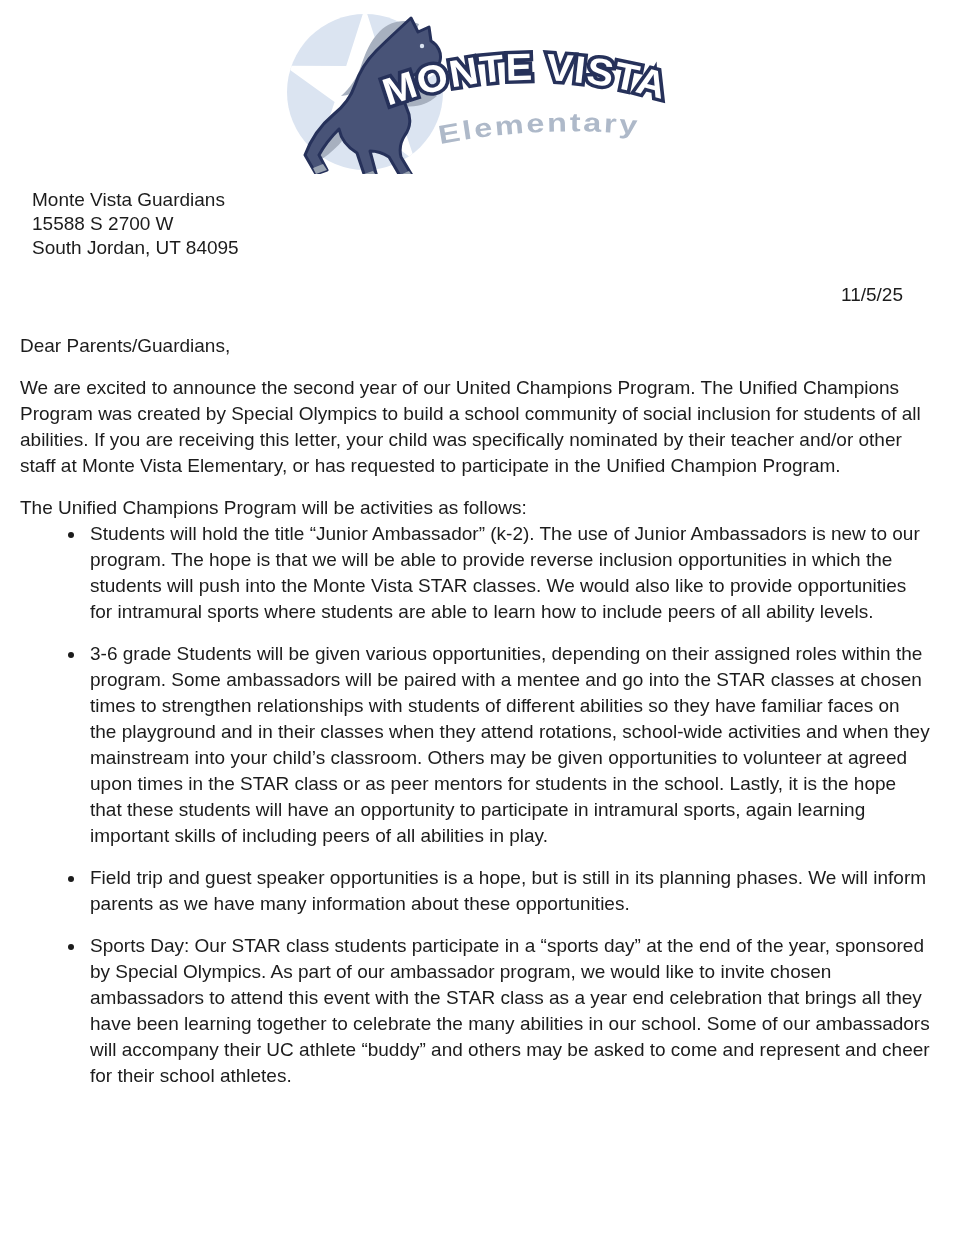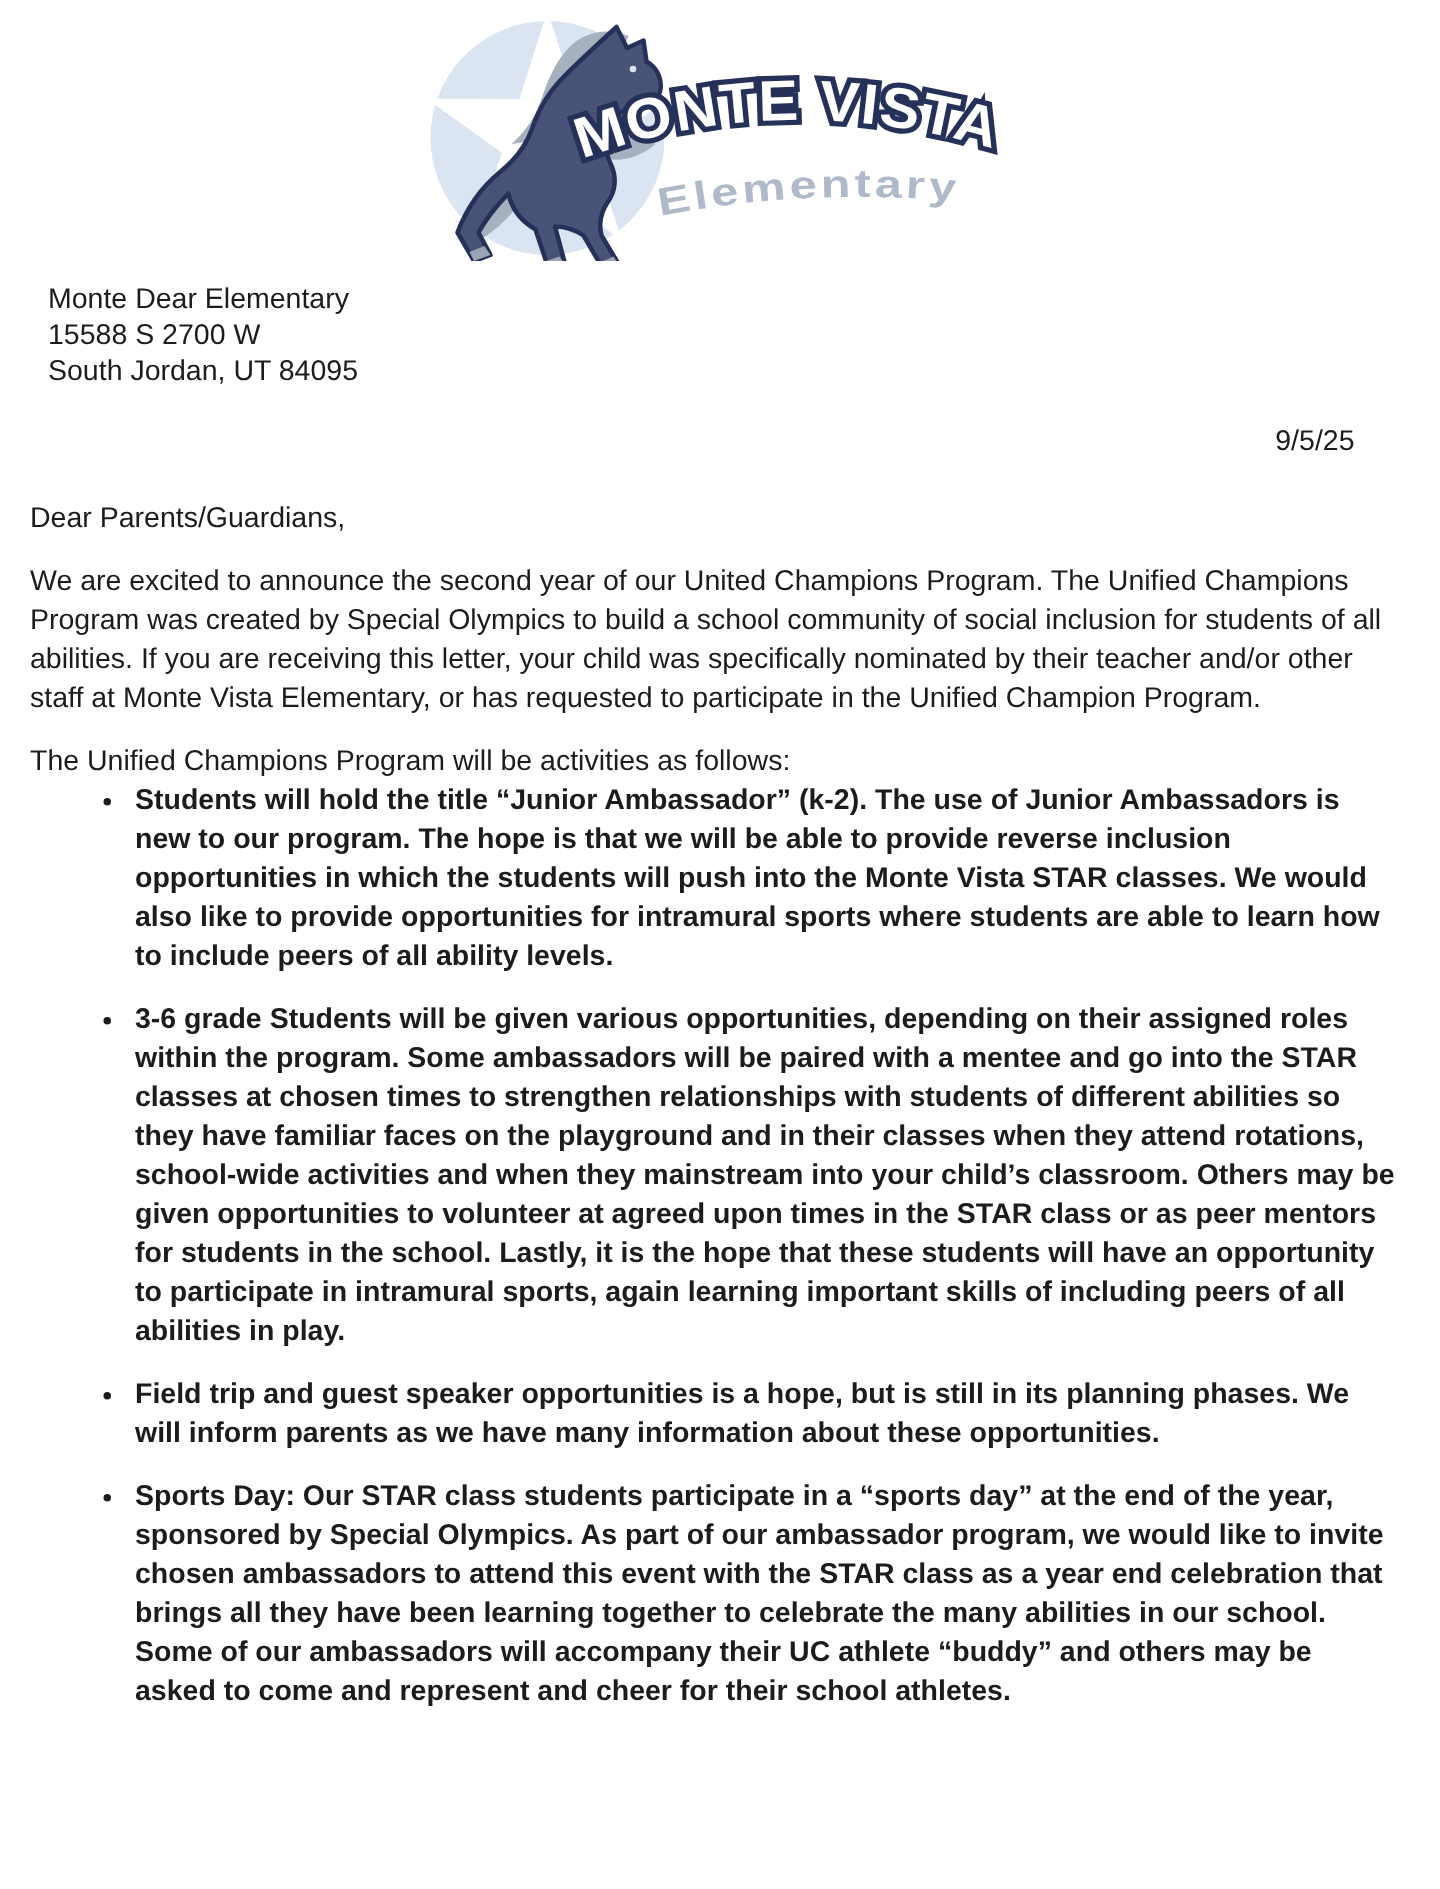--- a/index.html
+++ b/index.html
@@ -94,7 +94,7 @@
   </div>
 
   <div class="address-block">
-    <div>Monte Dear Elementary</div>
+    <div>Monte Vista Guardians</div>
     <div>15588 S 2700 W</div>
     <div>South Jordan, UT 84095</div>
   </div>

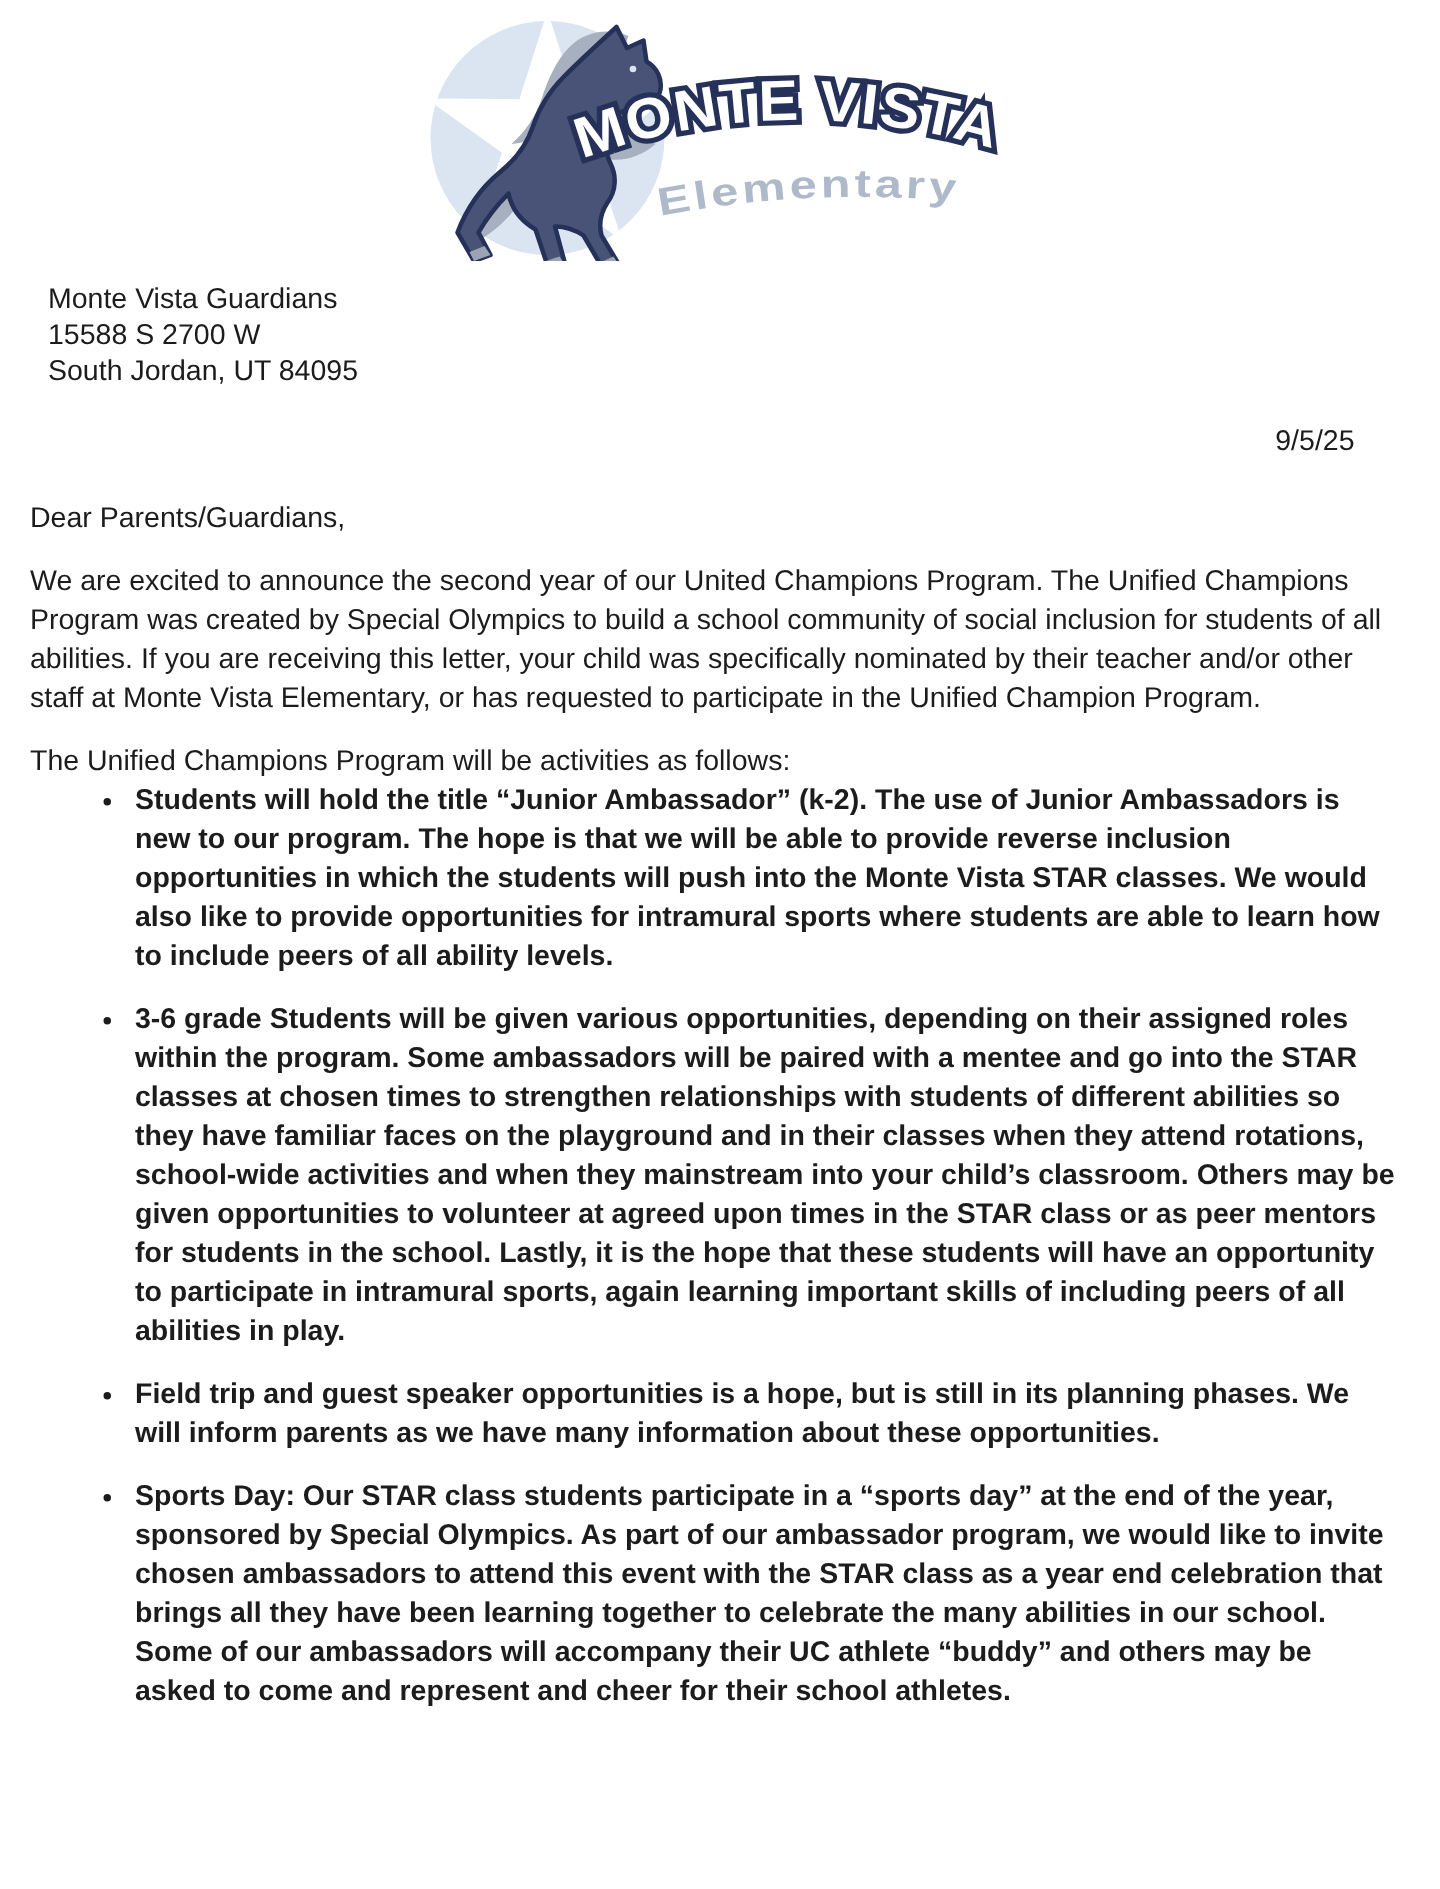--- a/index.html
+++ b/index.html
@@ -99,7 +99,7 @@
     <div>South Jordan, UT 84095</div>
   </div>
 
-  <div class="date-row">9/5/25</div>
+  <div class="date-row">11/5/25</div>
 
   <div class="letter-body">
     <p class="para">Dear Parents/Guardians,</p>

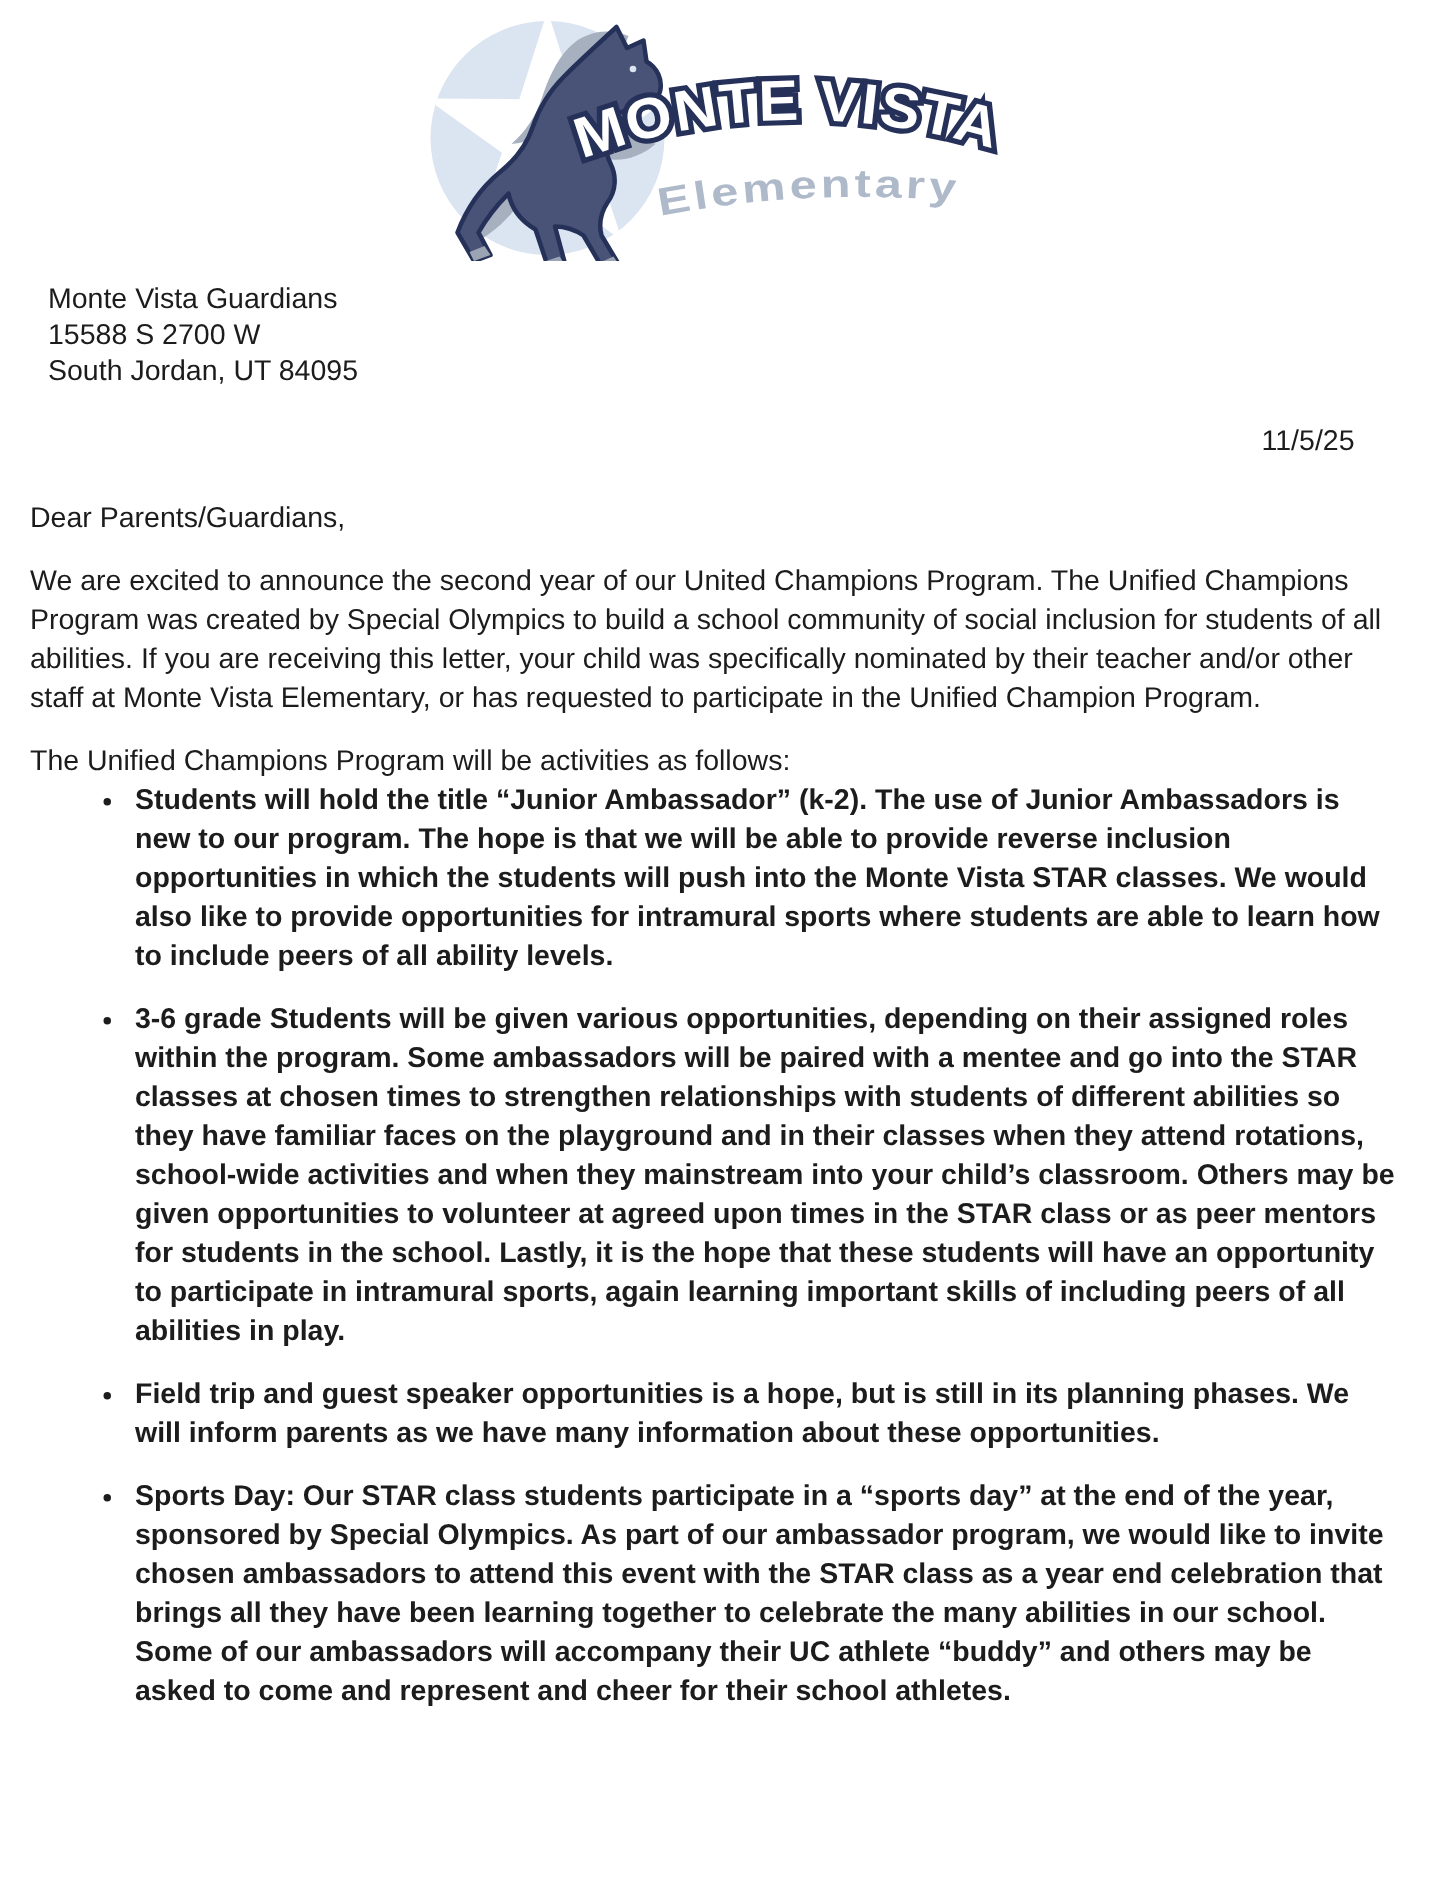--- a/index.html
+++ b/index.html
@@ -49,7 +49,6 @@
   ul.bullet-list li {
     margin: 0 0 16px 0;
     padding-left: 4px;
-    font-weight: bold;
   }
   svg text { font-family: "Liberation Sans", sans-serif; }
 </style>

